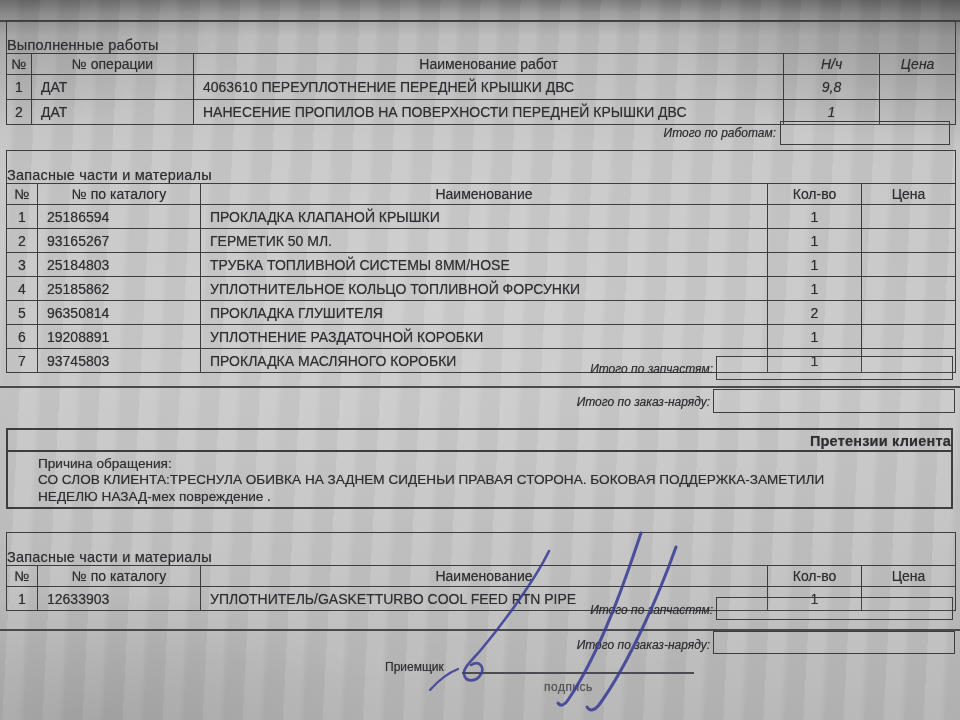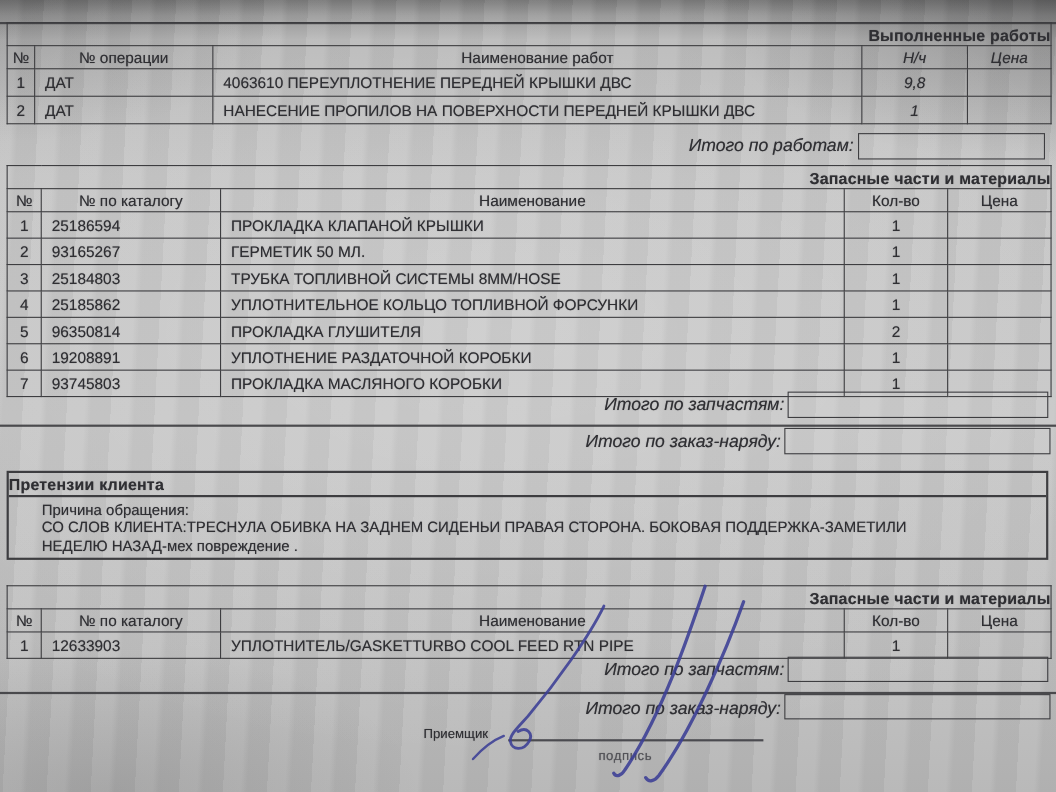--- a/index.html
+++ b/index.html
@@ -22,7 +22,7 @@
   .fullline{position:absolute;height:2px;background:var(--line);opacity:.9;}
   .ftable{position:absolute;border-collapse:collapse;table-layout:fixed;}
   .ftable td{border:1.5px solid var(--line);font-size:14px;padding:0 4px 0 9px;white-space:nowrap;overflow:hidden;color:var(--ink);}
-  .ftable .ttl td{font-weight:bold;font-size:14.5px;text-align:right;height:21px;padding:3px 0 0;letter-spacing:.2px;}
+  .ftable .ttl td{font-weight:normal;font-size:14.5px;text-align:left;height:21px;padding:16px 0 0;letter-spacing:.2px;}
   .ftable .hdr td{text-align:center;height:21px;padding:0 2px;}
   .ftable .rw td{height:24px;}
   .ftable .rw25 td{height:25px;}

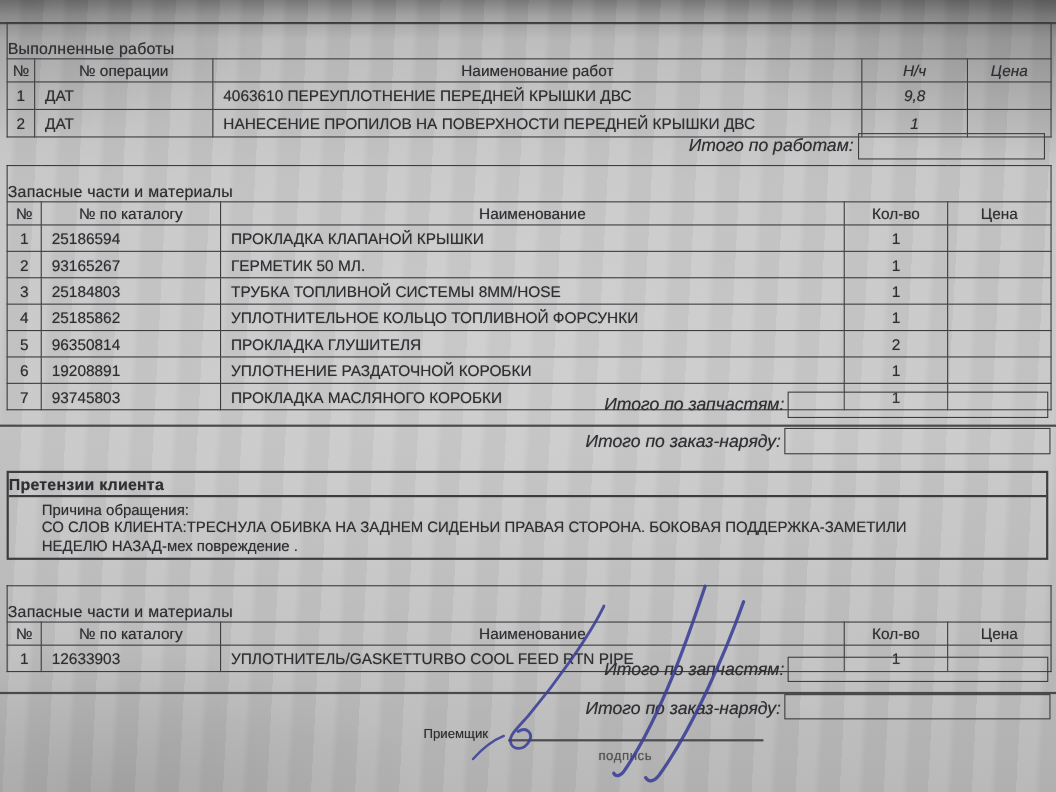--- a/index.html
+++ b/index.html
@@ -28,7 +28,7 @@
   .ftable .rw25 td{height:25px;}
   .c{text-align:center !important;padding:0 2px !important;}
   .it{font-style:italic;}
-  .tlabel{position:absolute;font-style:italic;font-size:16px;text-align:right;height:22px;line-height:22px;color:var(--ink);white-space:nowrap;}
+  .tlabel{position:absolute;font-style:italic;font-size:12px;text-align:right;height:22px;line-height:22px;color:var(--ink);white-space:nowrap;}
   .tbox{position:absolute;border:1.5px solid var(--line);background:rgba(255,255,255,0.05);}
   #claims-box{position:absolute;top:428px;left:6px;width:947px;height:81px;border:2px solid var(--line);}
   #claims-title{font-weight:bold;text-align:left;font-size:14.5px;height:22px;line-height:22px;border-bottom:2px solid var(--line);letter-spacing:.2px;}

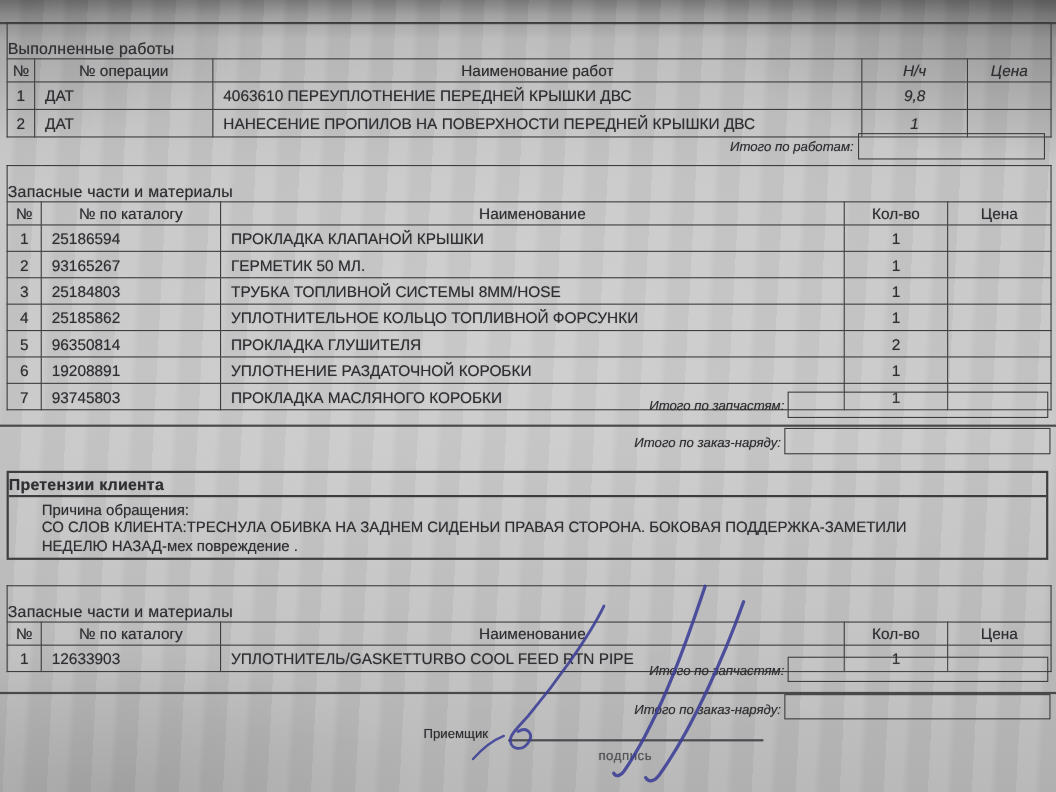--- a/index.html
+++ b/index.html
@@ -31,7 +31,7 @@
   .tlabel{position:absolute;font-style:italic;font-size:12px;text-align:right;height:22px;line-height:22px;color:var(--ink);white-space:nowrap;}
   .tbox{position:absolute;border:1.5px solid var(--line);background:rgba(255,255,255,0.05);}
   #claims-box{position:absolute;top:428px;left:6px;width:947px;height:81px;border:2px solid var(--line);}
-  #claims-title{font-weight:bold;text-align:left;font-size:14.5px;height:22px;line-height:22px;border-bottom:2px solid var(--line);letter-spacing:.2px;}
+  #claims-title{font-weight:bold;text-align:right;font-size:14.5px;height:22px;line-height:22px;border-bottom:2px solid var(--line);letter-spacing:.2px;}
   #claims-body{padding:4px 22px 0 30px;font-size:13.6px;line-height:16.4px;white-space:nowrap;}
   #receiver-label{position:absolute;left:385px;top:660px;font-size:12px;}
   #signature-line{position:absolute;left:462px;top:655px;width:232px;height:19px;border-bottom:2px solid #4b4b50;}

